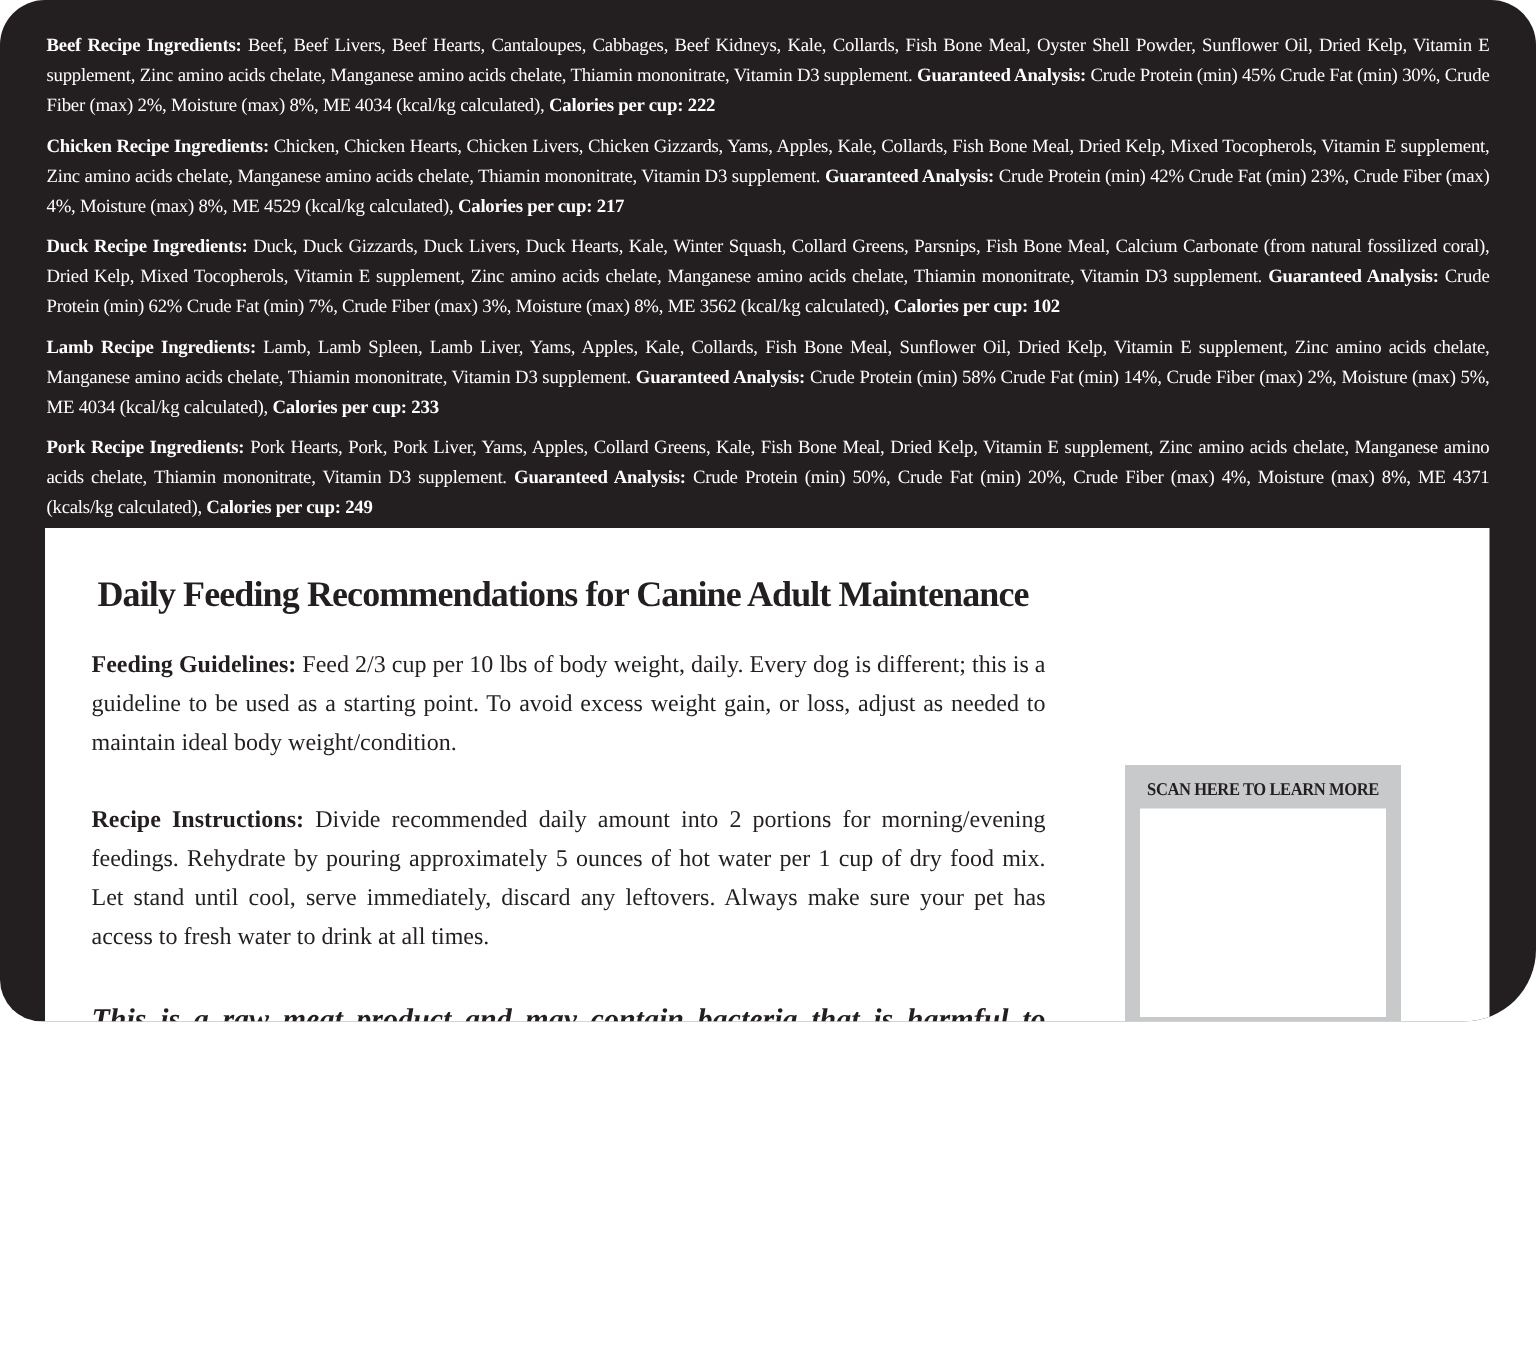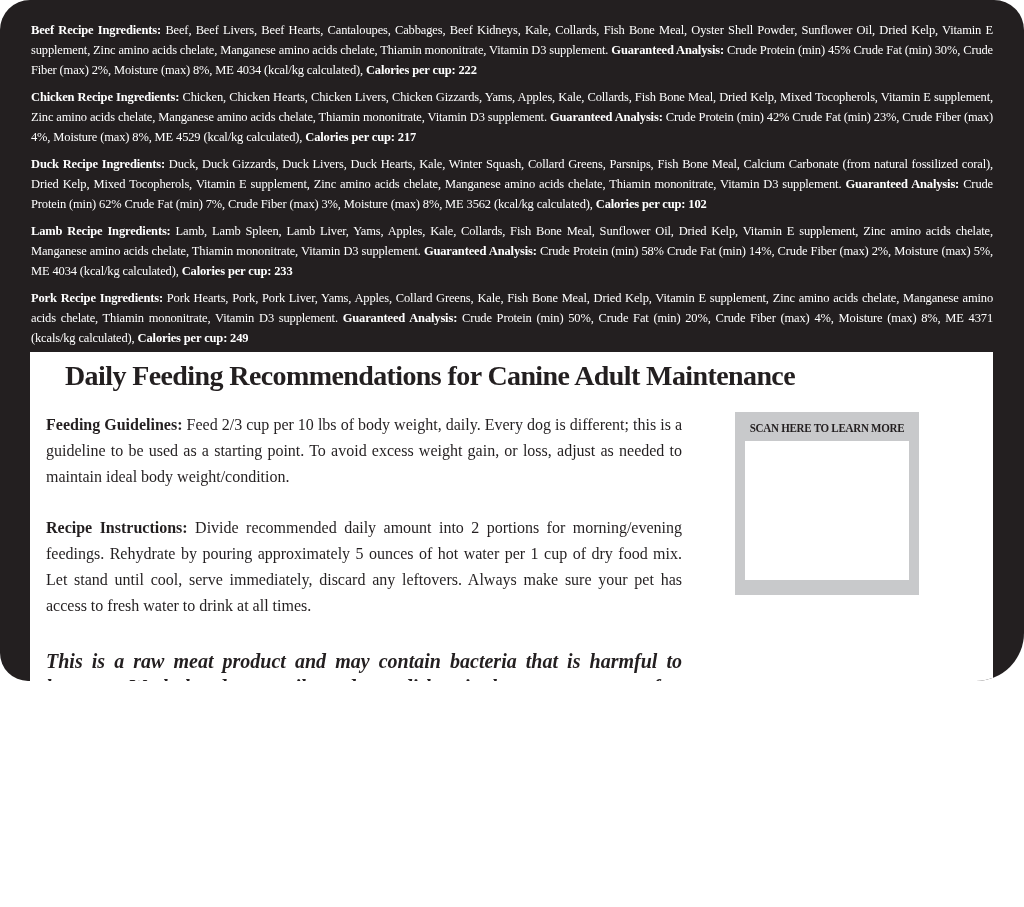--- a/index.html
+++ b/index.html
@@ -44,8 +44,8 @@
     color: var(--text-dark, #231f20);
   }
   .panel-title {
-    margin: 8px 35px 0 35px;
-    font-size: 28px;
+    margin: 32px 35px 0 35px;
+    font-size: 24px;
     font-weight: 700;
     letter-spacing: -0.6px;
     color: var(--text-dark, #231f20);

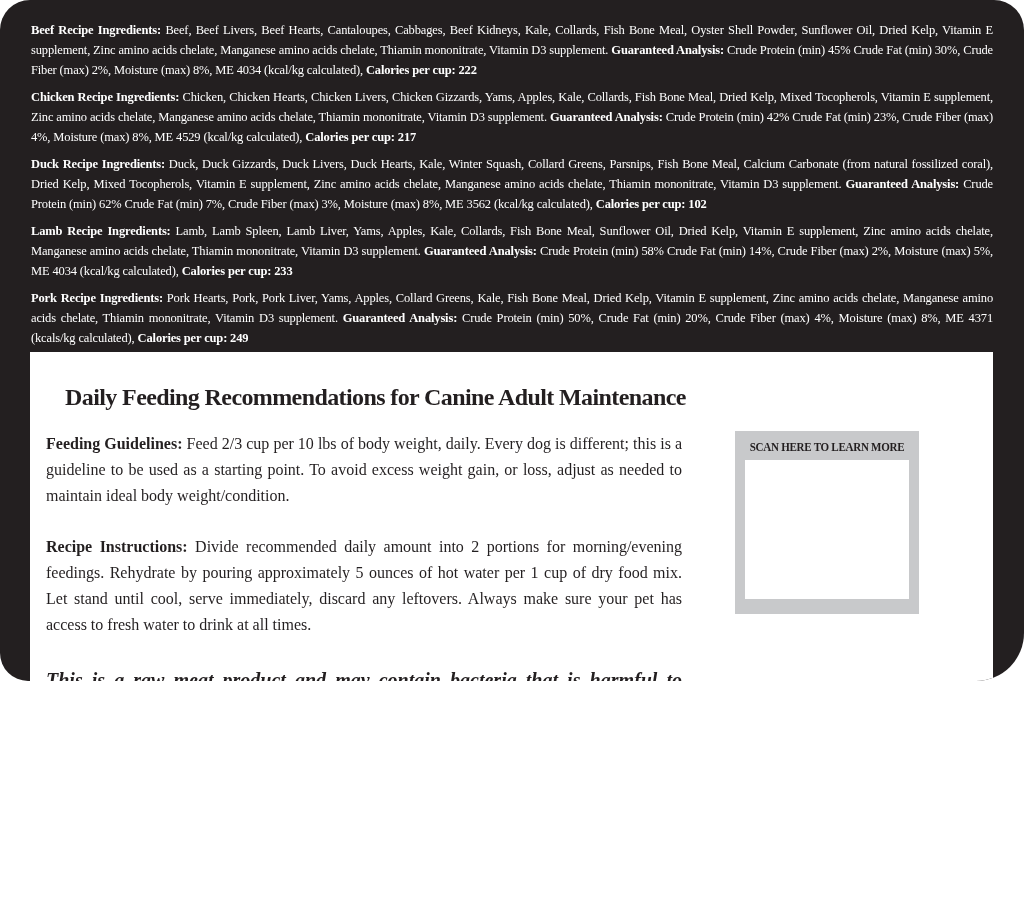--- a/index.html
+++ b/index.html
@@ -52,8 +52,8 @@
   }
   .panel-body {
     display: flex;
-    align-items: flex-start;
-    margin: 20px 0 0 16px;
+    align-items: center;
+    margin: 20px 0 0 31px;
   }
   .text-col { width: 636px; }
   .fsec {

